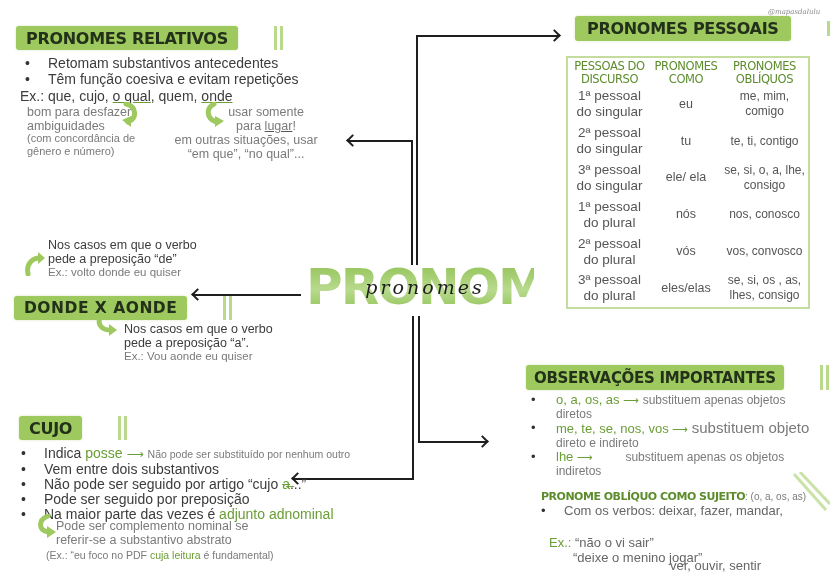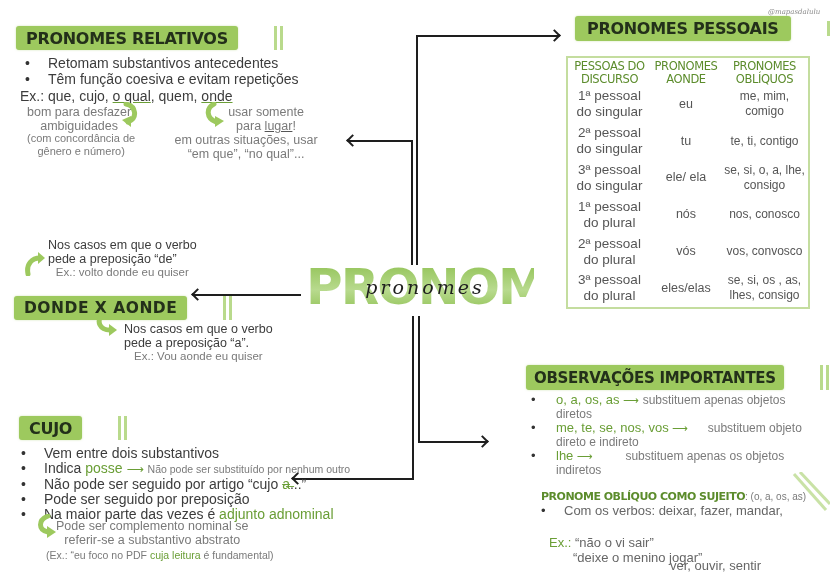--- a/index.html
+++ b/index.html
@@ -148,7 +148,7 @@
         </th>
       <th style="width:70px;">
           <div>PRONOMES</div>
-          <div>AONDE</div>
+          <div>COMO</div>
         </th>
       <th>
           <div>PRONOMES</div>

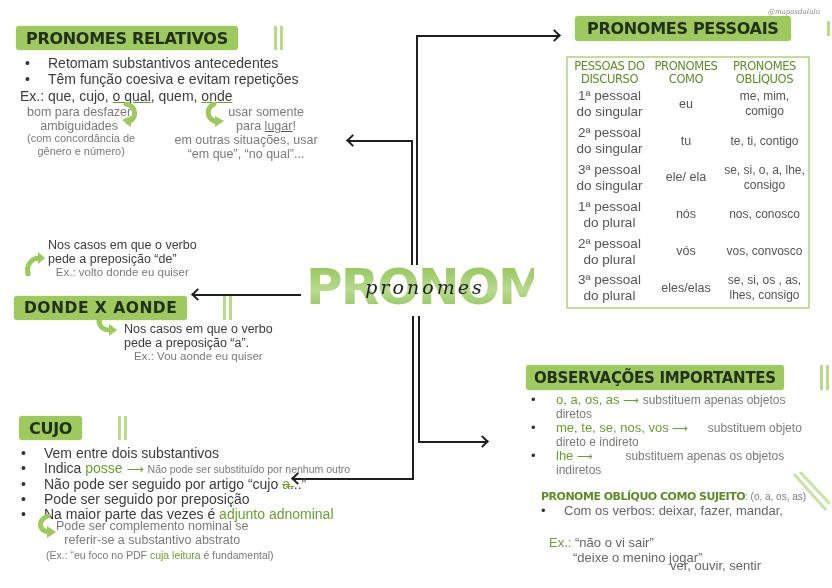--- a/index.html
+++ b/index.html
@@ -22,7 +22,7 @@
   .bullets li { position: relative; padding-left: 28px; }
   .bullets li::before { content: "•"; position: absolute; left: 5px; color: #333; }
 
-  .gray { color: #7a7a7a; text-align: center; }
+  .gray { color: #7a7a7a; }
   .green { color: #6a9e36; }
   .u { text-decoration: underline; text-decoration-color: #6a9e36; }
 

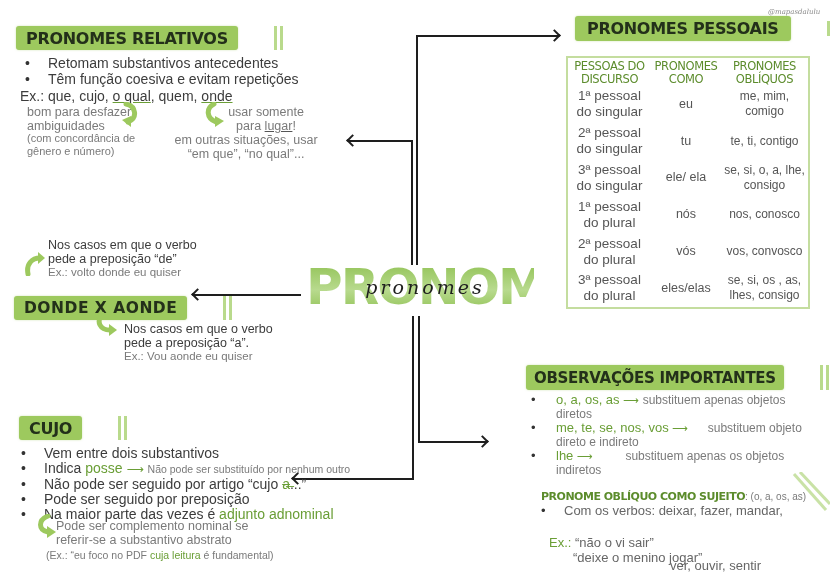--- a/index.html
+++ b/index.html
@@ -300,7 +300,7 @@
   <li style="padding-left:30px;">
     <span class="green">me, te, se, nos, vos</span>
     <span class="green" style="font-size:11px;">⟶</span>
-    <span class="gray" style="font-size:12px;margin-left:16px;">substituem objeto</span><br>
+    <span class="gray" style="font-size:15px;">substituem objeto</span><br>
     <span class="gray" style="font-size:12px;">direto e indireto</span>
   </li>
   <li style="padding-left:30px;">

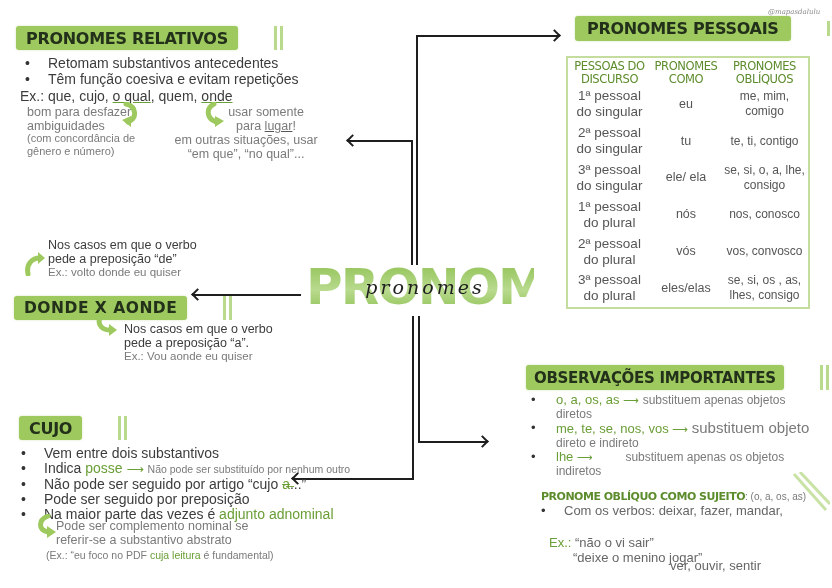--- a/index.html
+++ b/index.html
@@ -257,12 +257,12 @@
     </div>
 </div>
 <ul class="bullets abs" style="left:16px; top:446px; font-size:14px; line-height:15px; width:380px;">
-  <li>Vem entre dois substantivos</li>
   <li>
     <span>Indica </span><span class="green">posse</span>
     <span class="green" style="font-size:12px;">⟶</span>
     <span class="gray" style="font-size:10.5px;">Não pode ser substituído por nenhum outro</span>
   </li>
+  <li>Vem entre dois substantivos</li>
   <li>
     <span>Não pode ser seguido por artigo “cujo </span><span class="green" style="text-decoration:line-through;">a̶</span><span>...”</span>
   </li>

